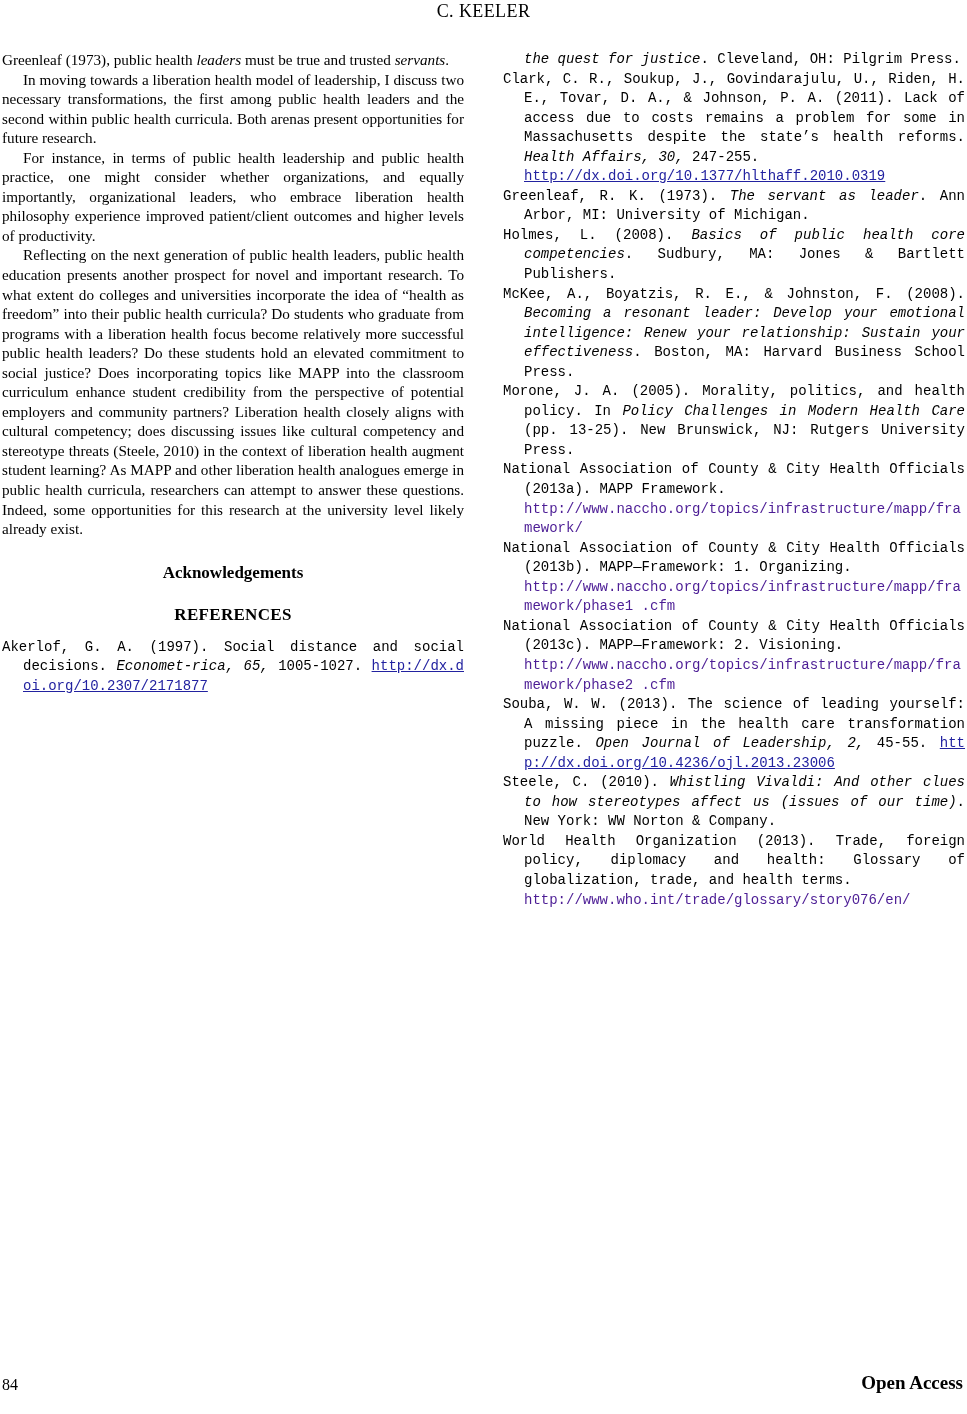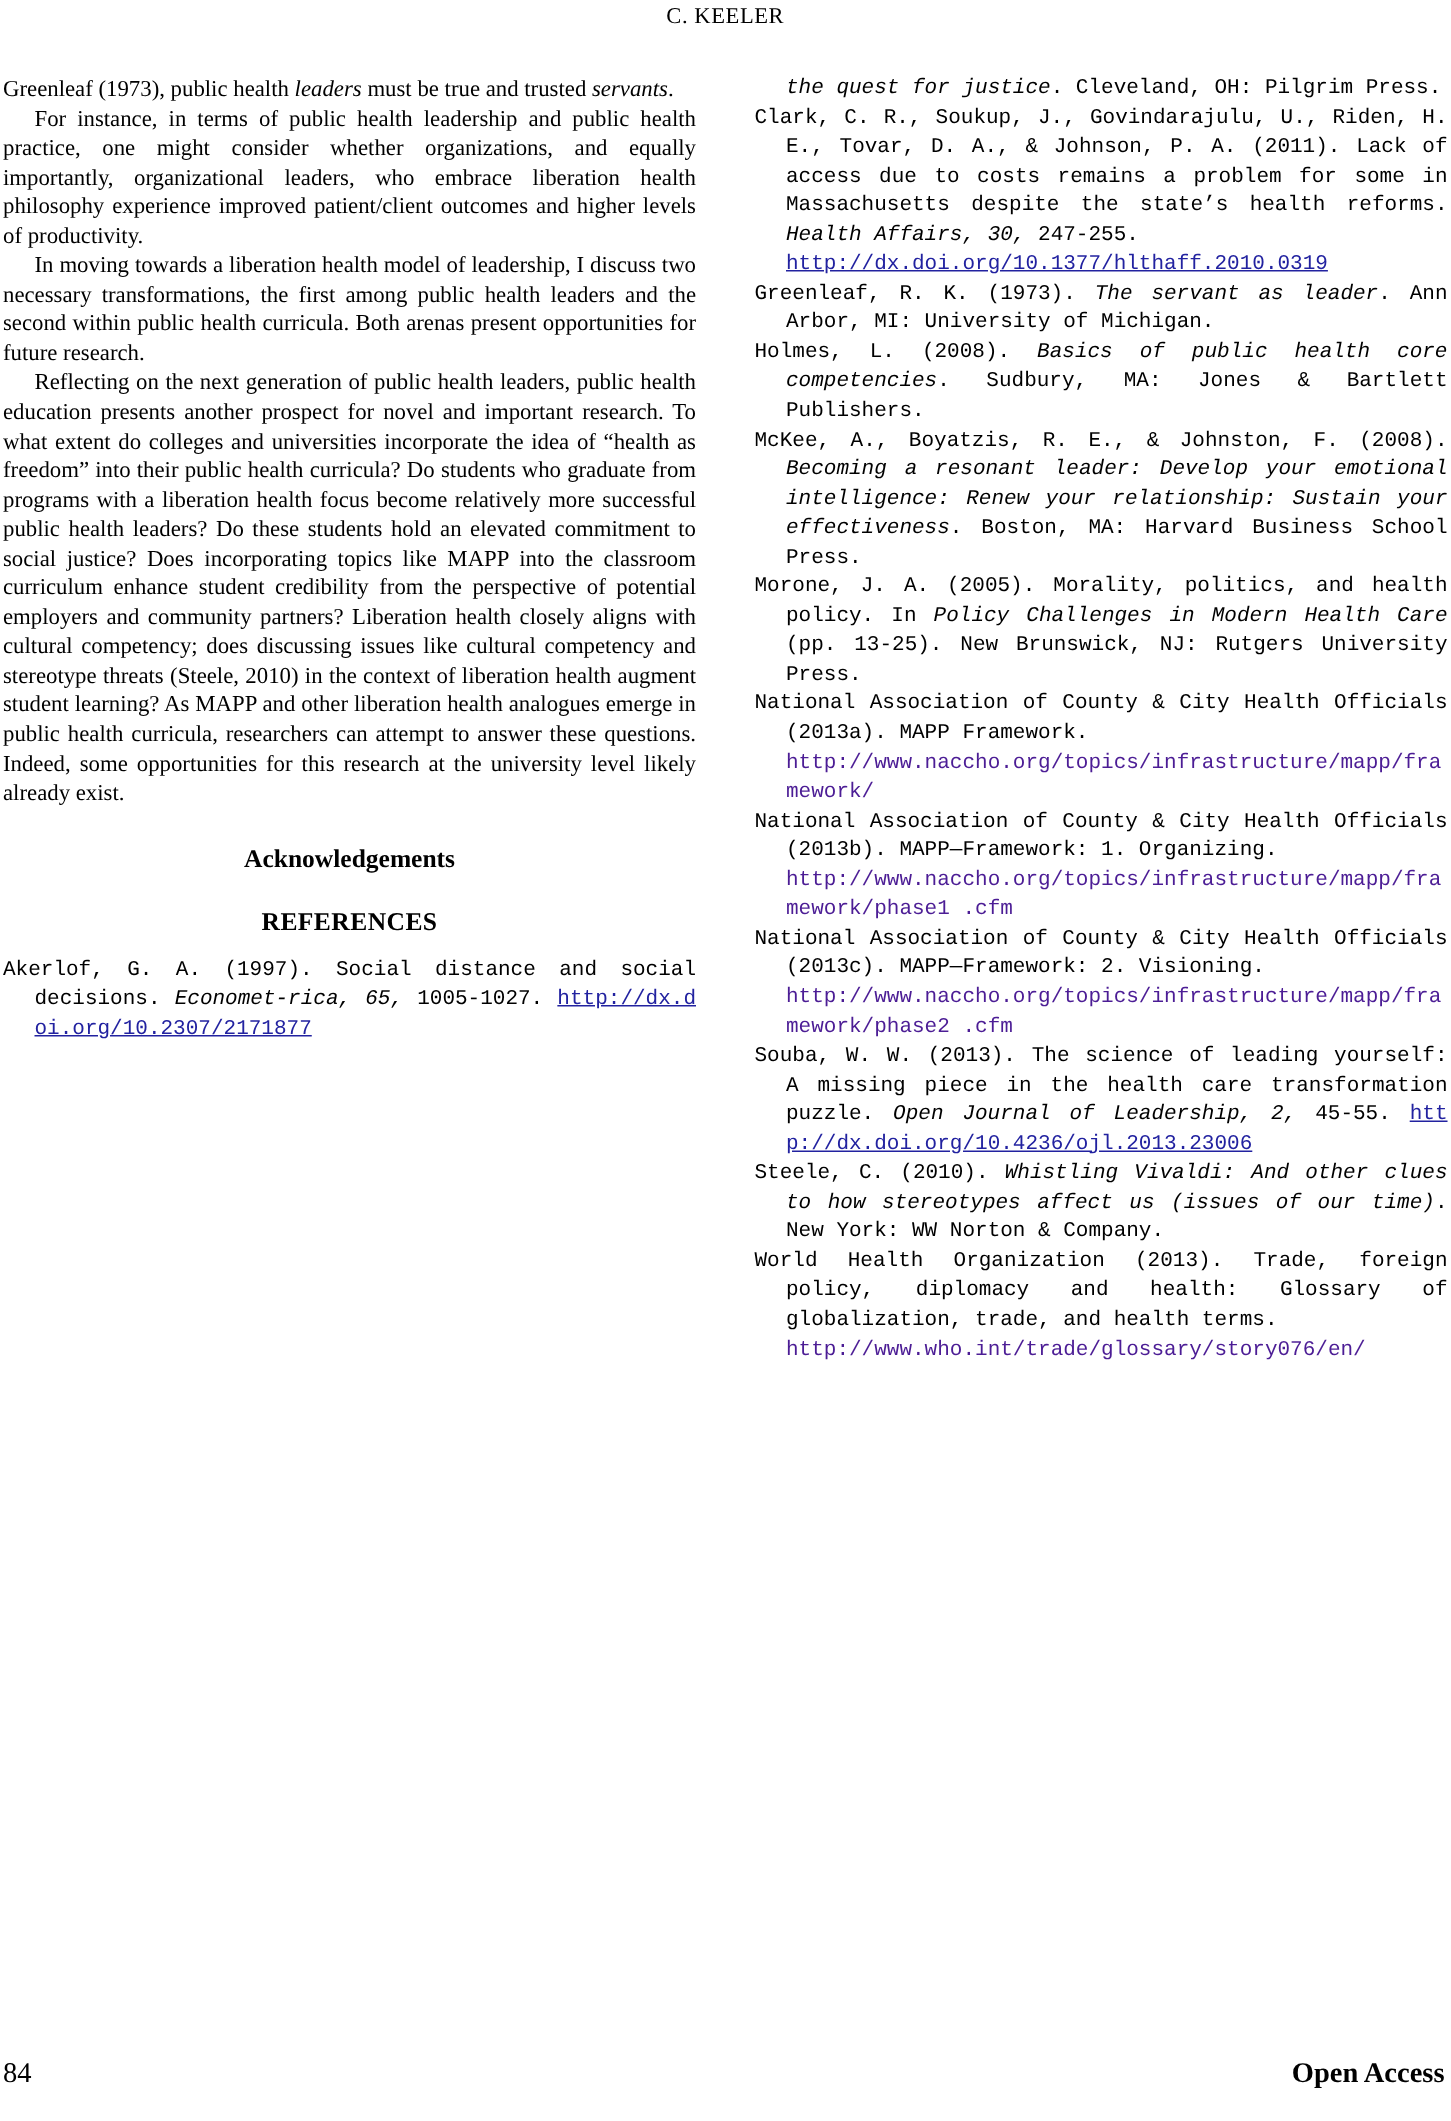--- a/index.html
+++ b/index.html
@@ -24,7 +24,7 @@
     left: 0;
     width: 967px;
     text-align: center;
-    font-size: 15px;
+    font-size: 18px;
     font-variant: small-caps;
     letter-spacing: 0.4px;
     line-height: 18px;

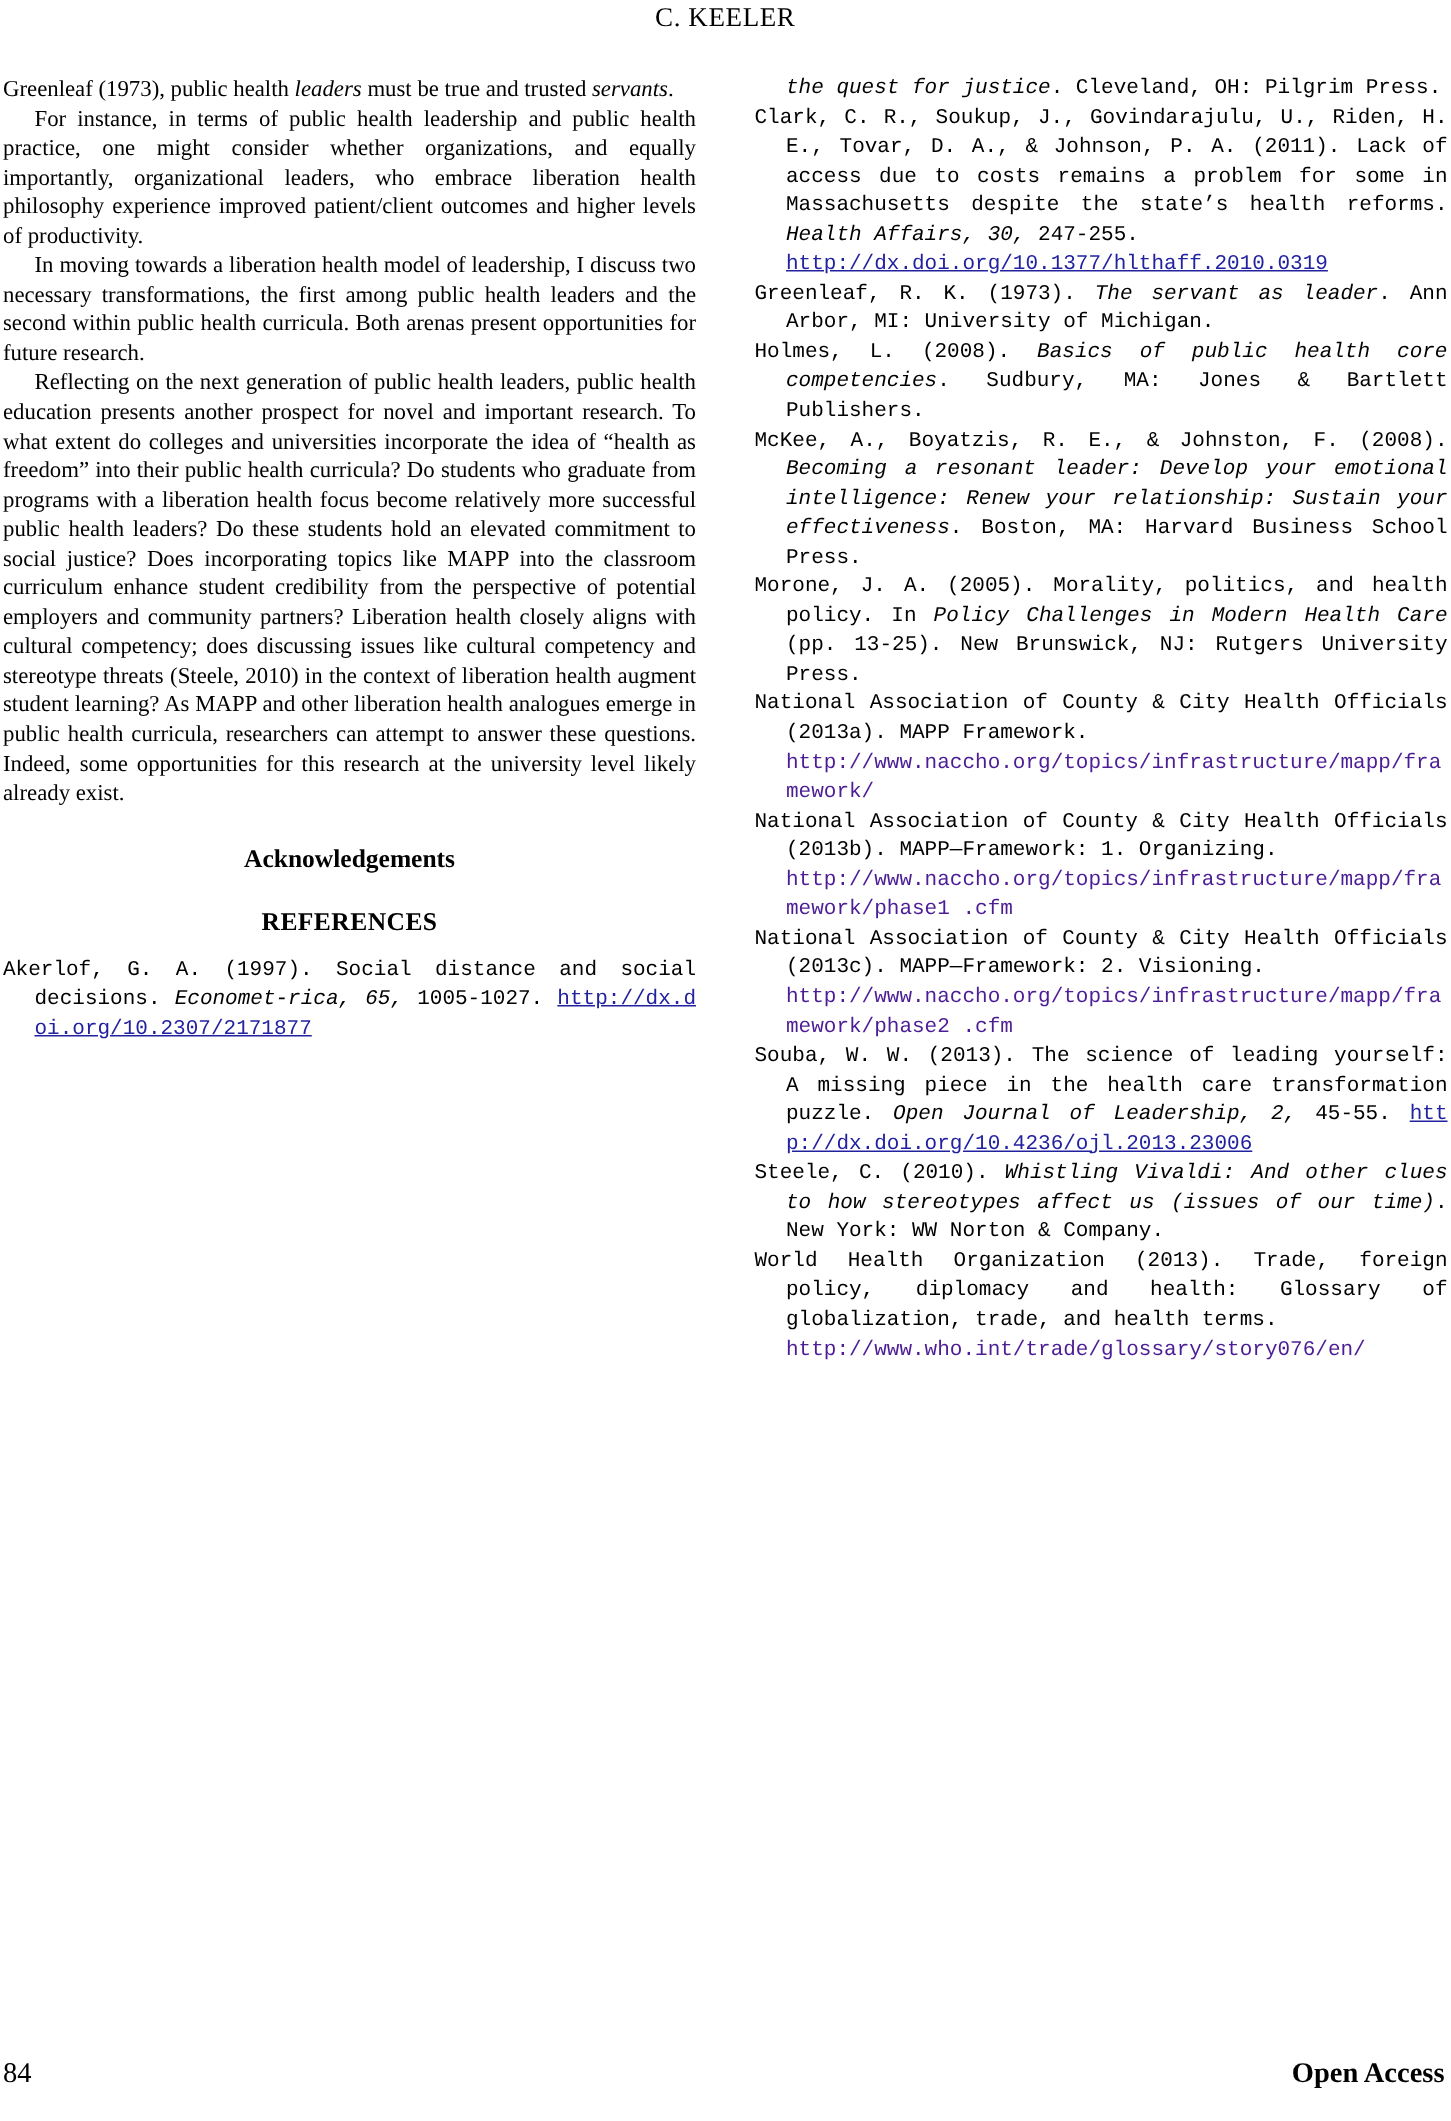--- a/index.html
+++ b/index.html
@@ -125,8 +125,8 @@
     <div class="col col-left">
       <div id="left-paragraphs">
           <p class="body"><span>Greenleaf (1973), public health </span><i>leaders</i><span> must be true and trusted </span><i>servants</i><span>.</span></p>
+          <p class="body indent"><span>In moving towards a liberation health model of leadership, I discuss two necessary transformations, the first among public health leaders and the second within public health curricula. Both arenas present opportunities for future research.</span></p>
           <p class="body indent"><span>For instance, in terms of public health leadership and public health practice, one might consider whether organizations, and equally importantly, organizational leaders, who embrace liberation health philosophy experience improved patient/client outcomes and higher levels of productivity.</span></p>
-          <p class="body indent"><span>In moving towards a liberation health model of leadership, I discuss two necessary transformations, the first among public health leaders and the second within public health curricula. Both arenas present opportunities for future research.</span></p>
           <p class="body indent"><span>Reflecting on the next generation of public health leaders, public health education presents another prospect for novel and important research. To what extent do colleges and universities incorporate the idea of “health as freedom” into their public health curricula? Do students who graduate from programs with a liberation health focus become relatively more successful public health leaders? Do these students hold an elevated commitment to social justice? Does incorporating topics like MAPP into the classroom curriculum enhance student credibility from the perspective of potential employers and community partners? Liberation health closely aligns with cultural competency; does discussing issues like cultural competency and stereotype threats (Steele, 2010) in the context of liberation health augment student learning? As MAPP and other liberation health analogues emerge in public health curricula, researchers can attempt to answer these questions. Indeed, some opportunities for this research at the university level likely already exist.</span></p>
         </div>
 

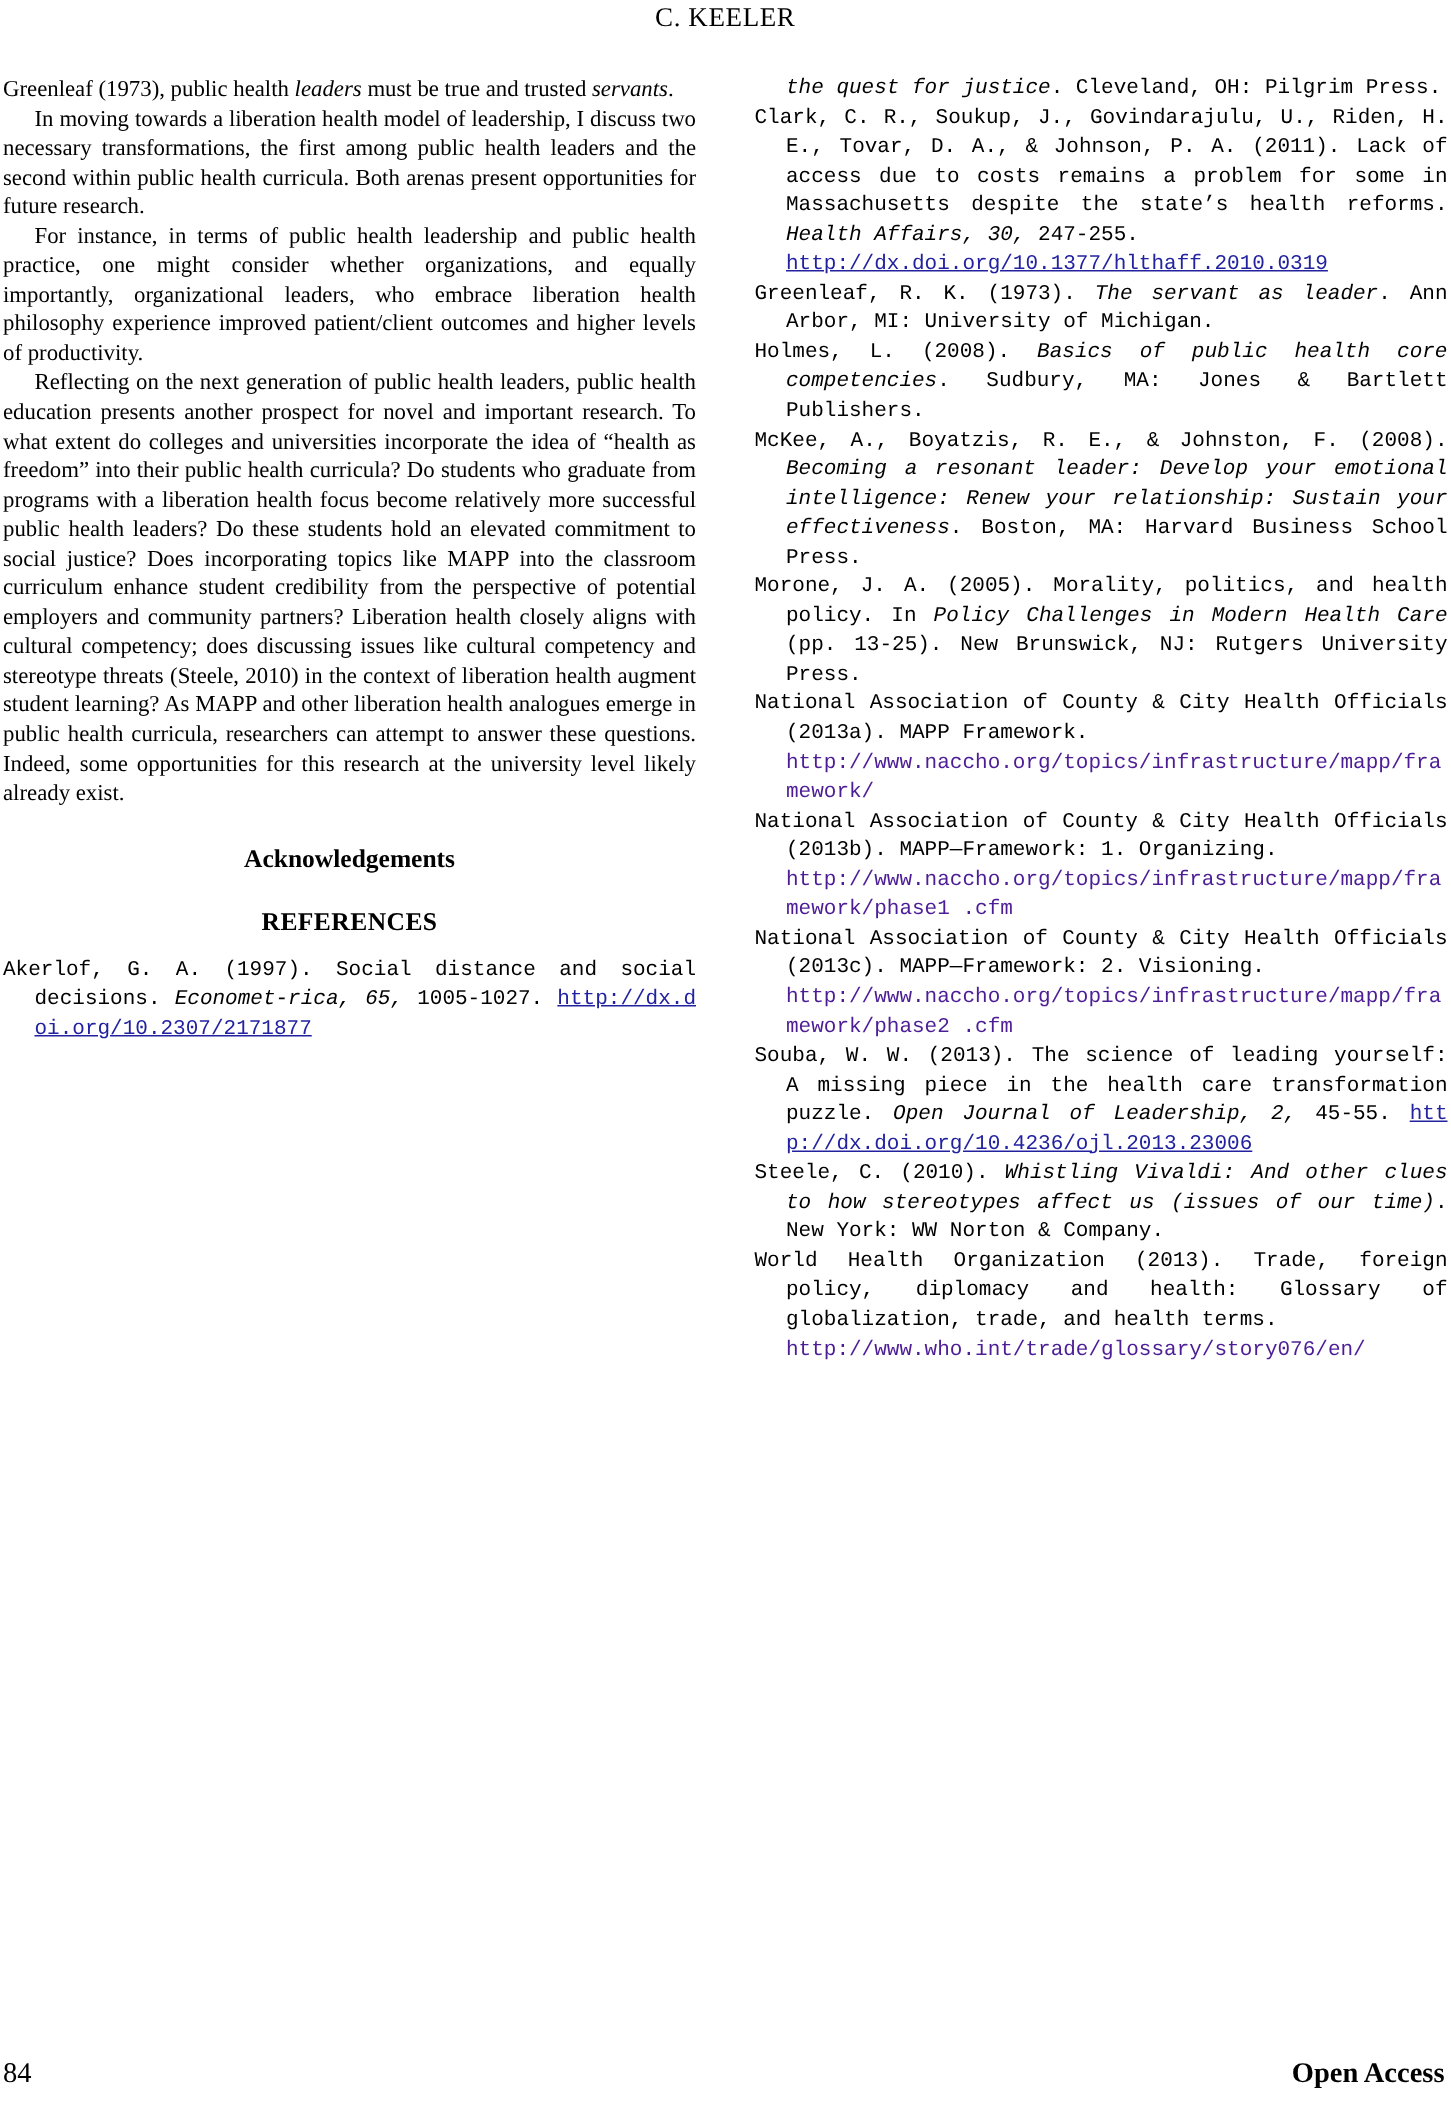--- a/index.html
+++ b/index.html
@@ -103,7 +103,7 @@
     position: absolute;
     left: 0;
     bottom: 0;
-    font-size: 19px;
+    font-size: 16px;
   }
   .footer .open-access {
     position: absolute;

